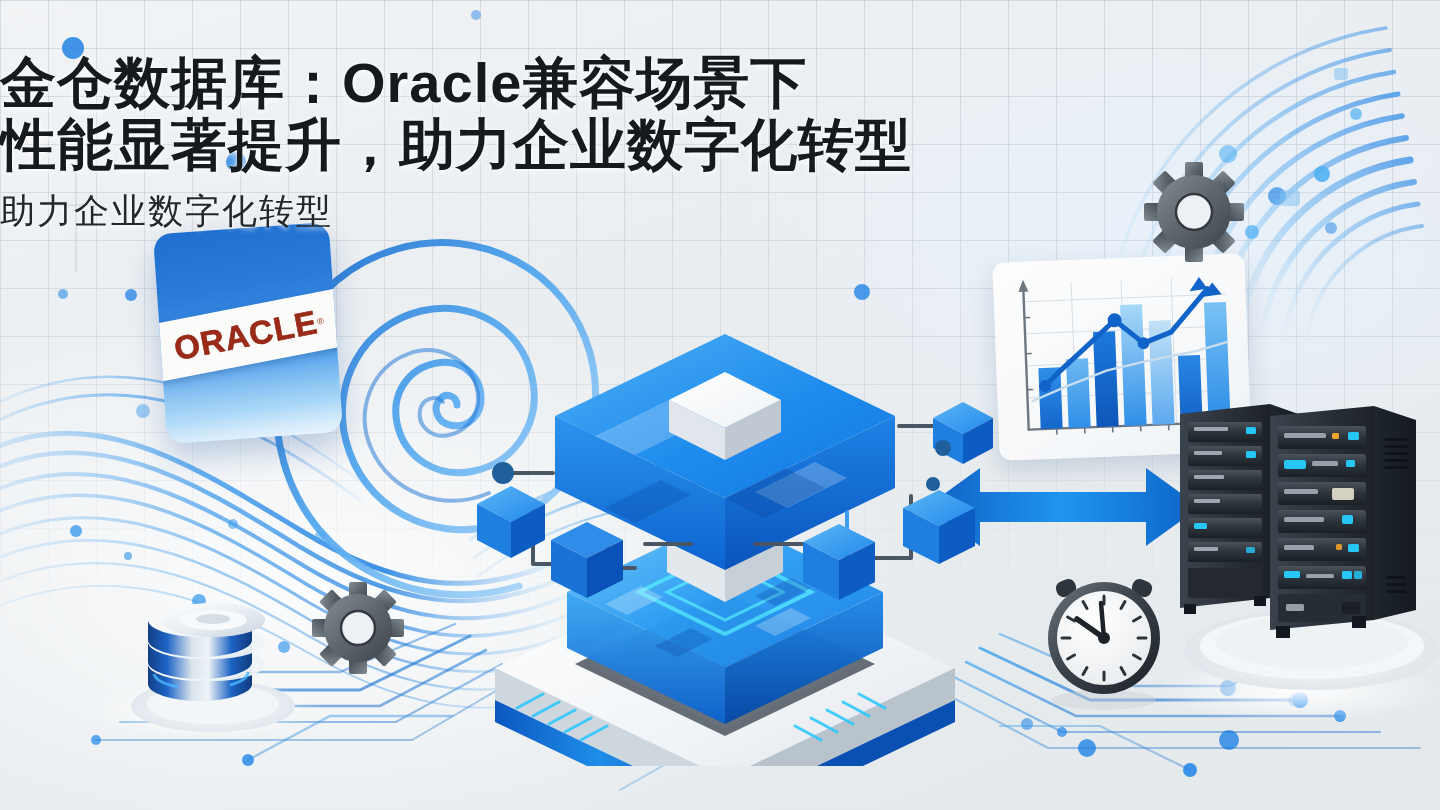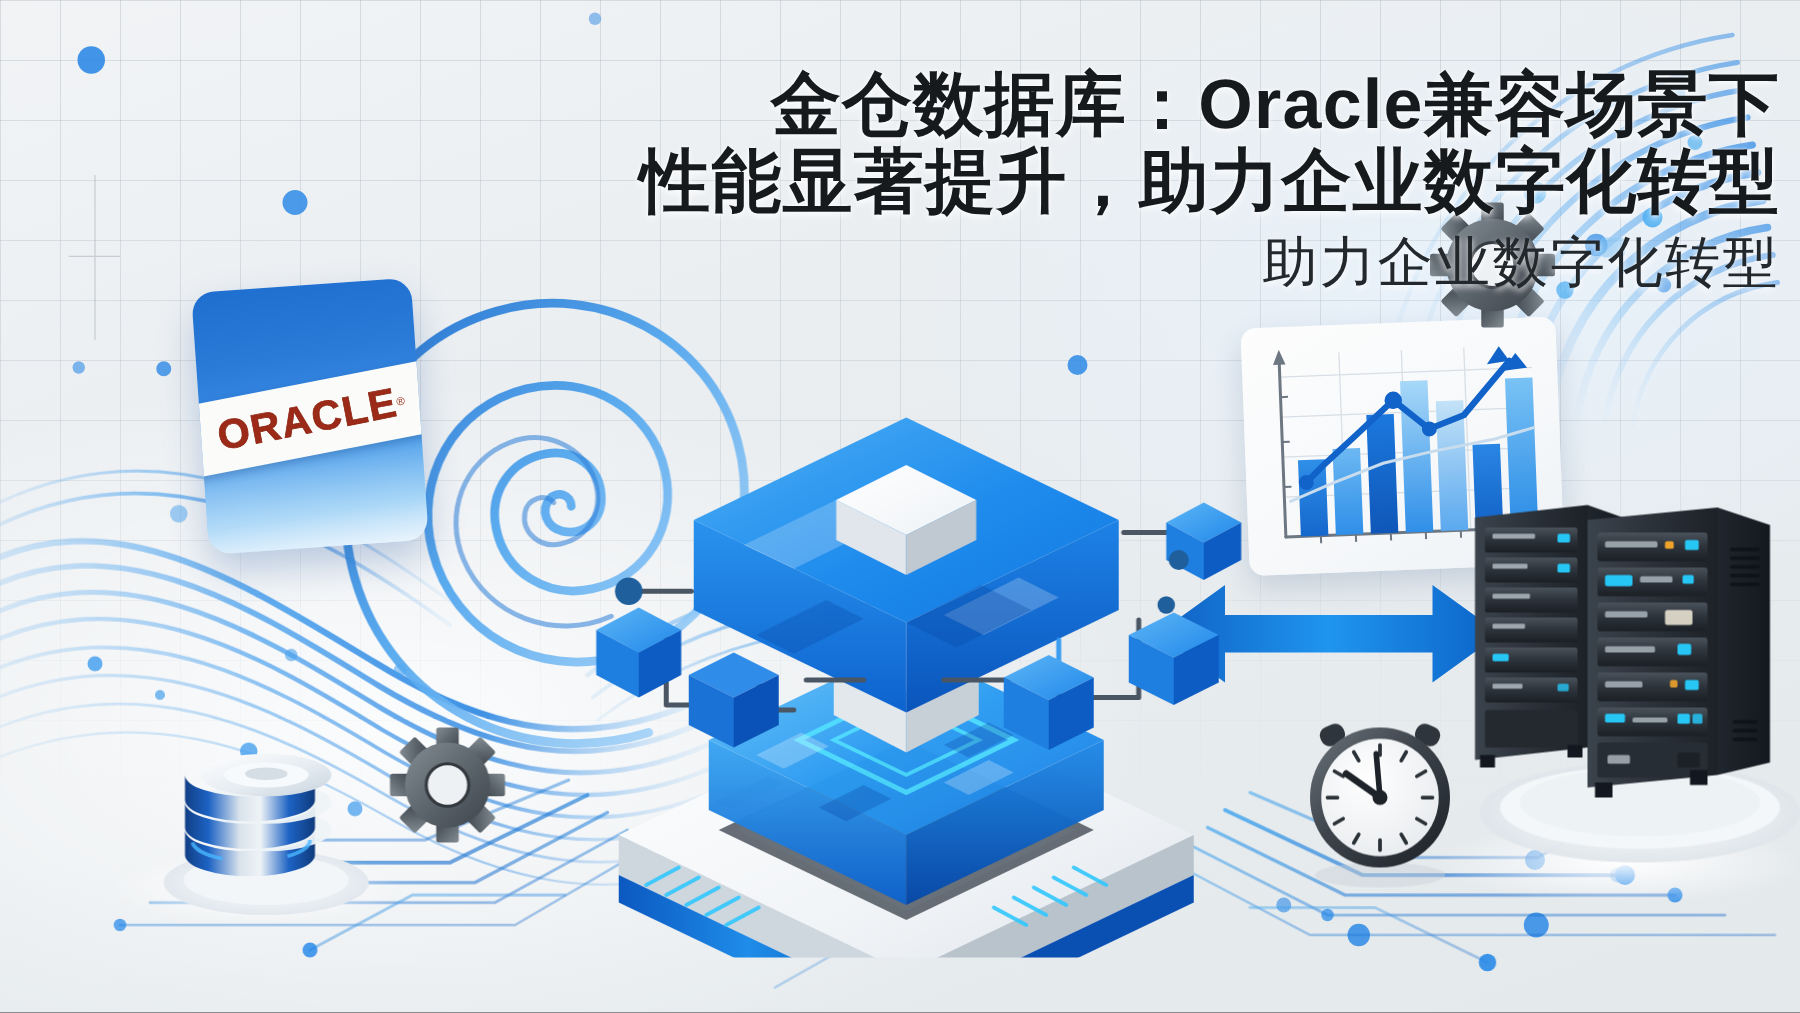--- a/index.html
+++ b/index.html
@@ -31,7 +31,7 @@
 
   
   .title-block{
-    position:absolute;left:0;right:16px;top:52px;text-align:right;z-index:40;
+    position:absolute;left:0;right:4px;top:52px;text-align:left;z-index:40;
     pointer-events:none;
   }
   .title-line{

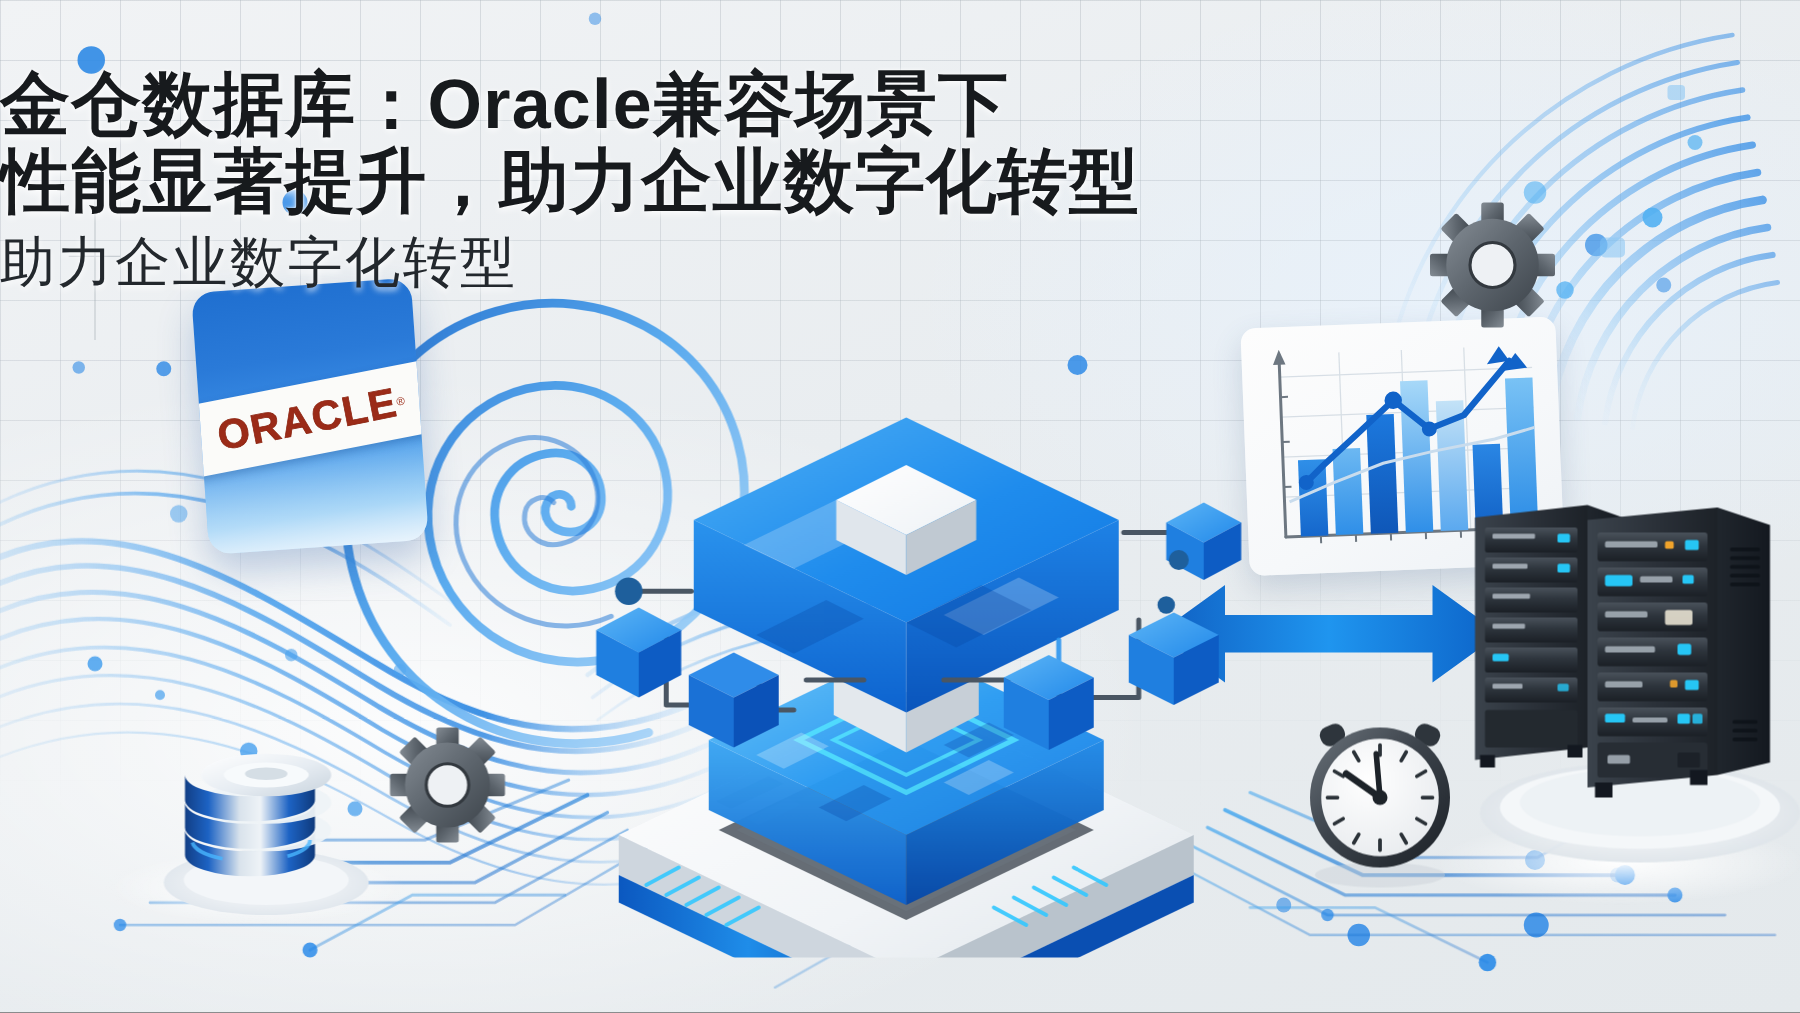--- a/index.html
+++ b/index.html
@@ -41,7 +41,7 @@
     white-space:nowrap;
   }
   .subtitle{
-    margin-top:14px;font-size:44px;line-height:42px;font-weight:500;color:#23282d;
+    margin-top:14px;font-size:35px;line-height:42px;font-weight:500;color:#23282d;
     letter-spacing:2px;
     text-shadow:0 2px 5px rgba(255,255,255,.85);
     white-space:nowrap;

